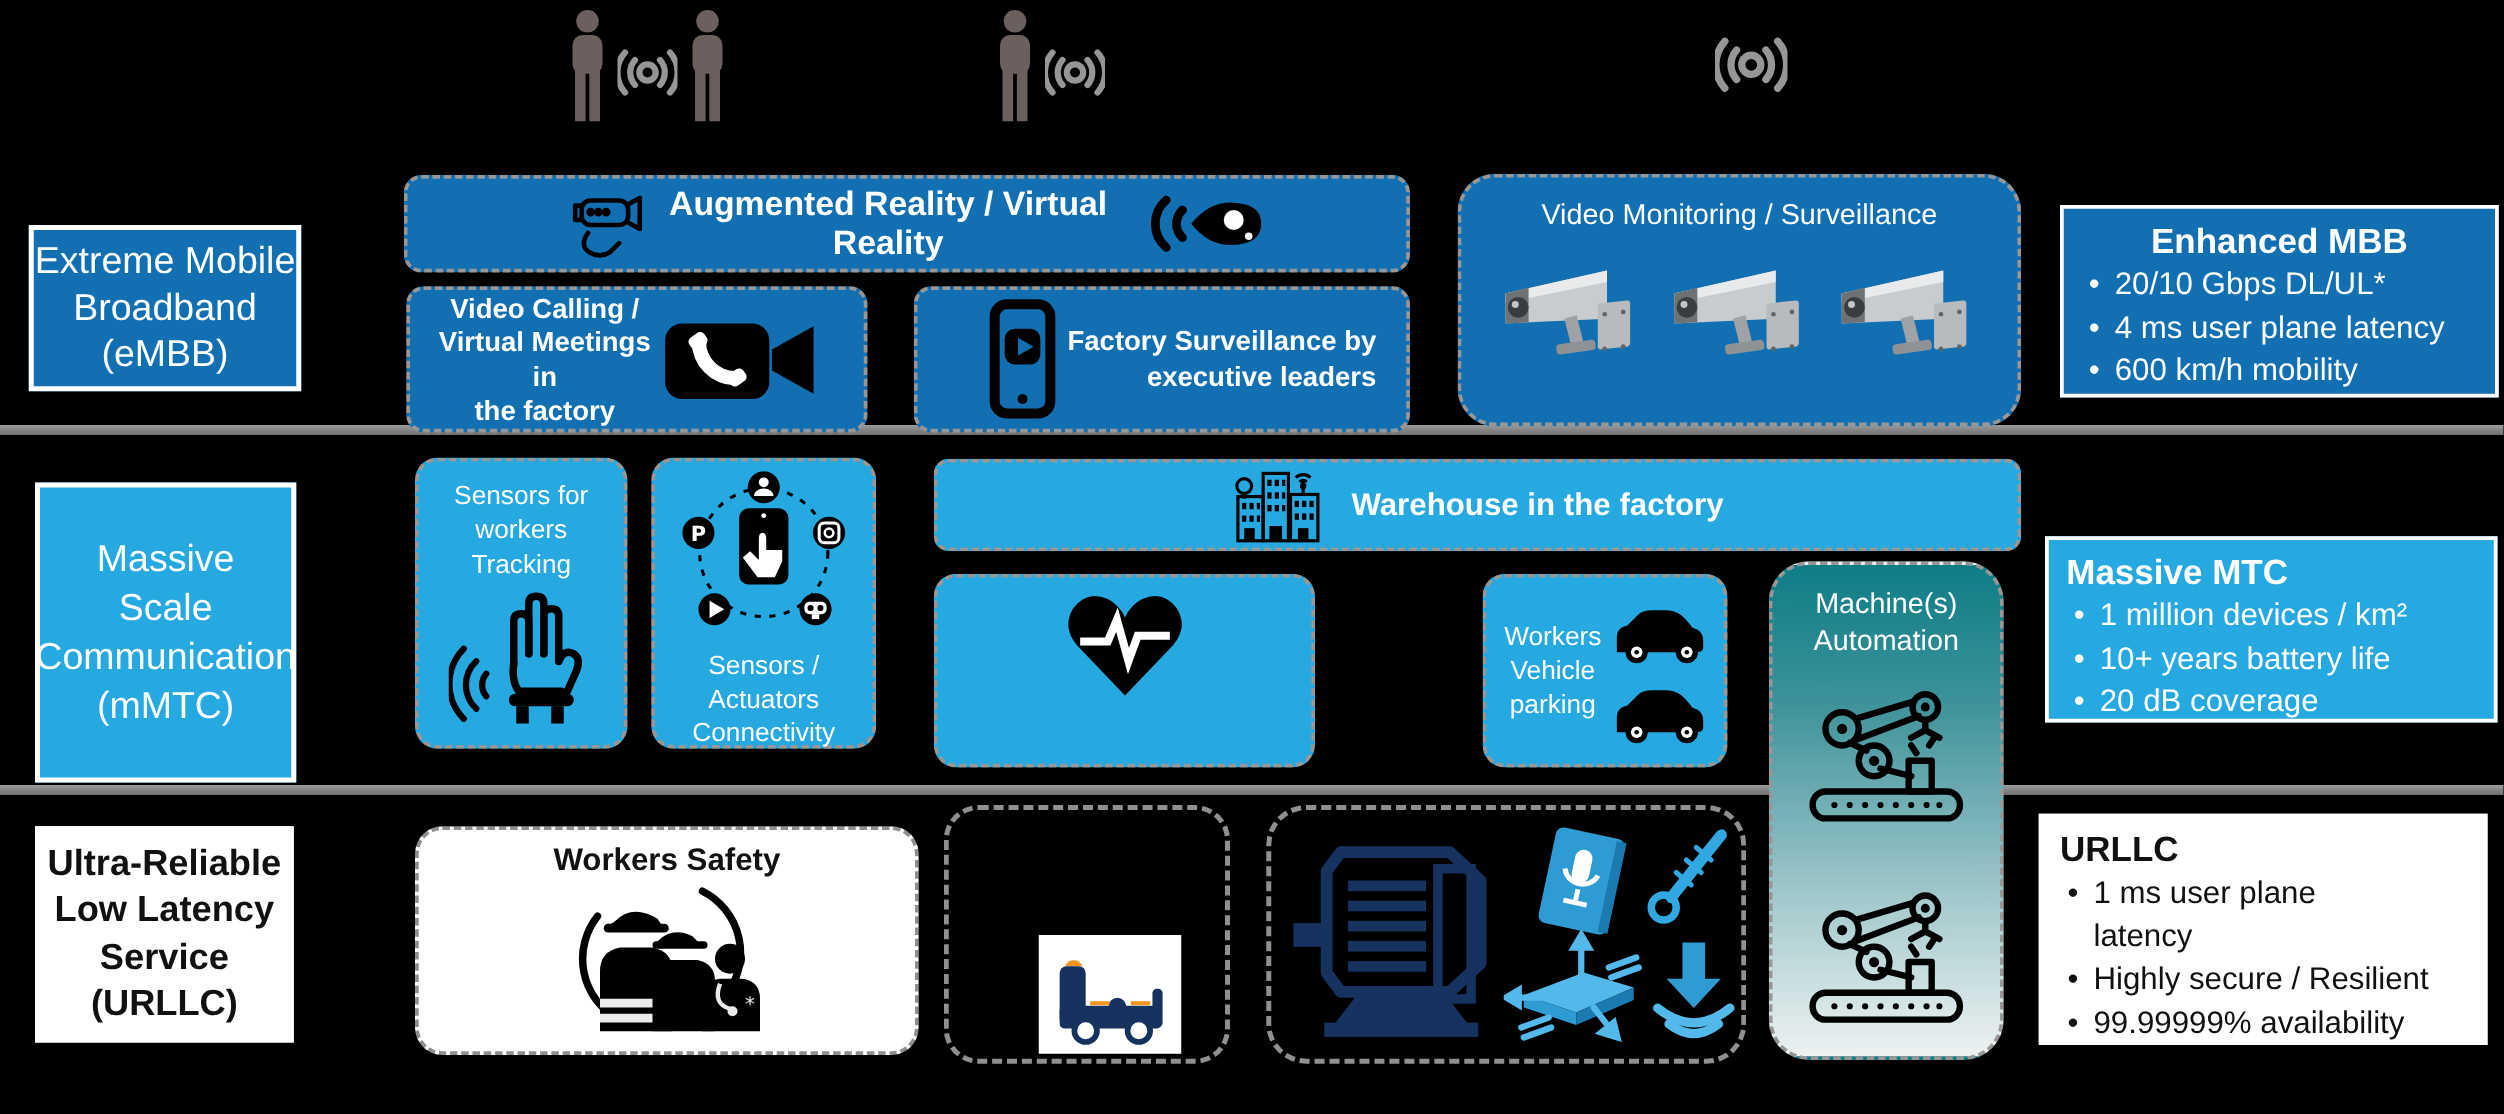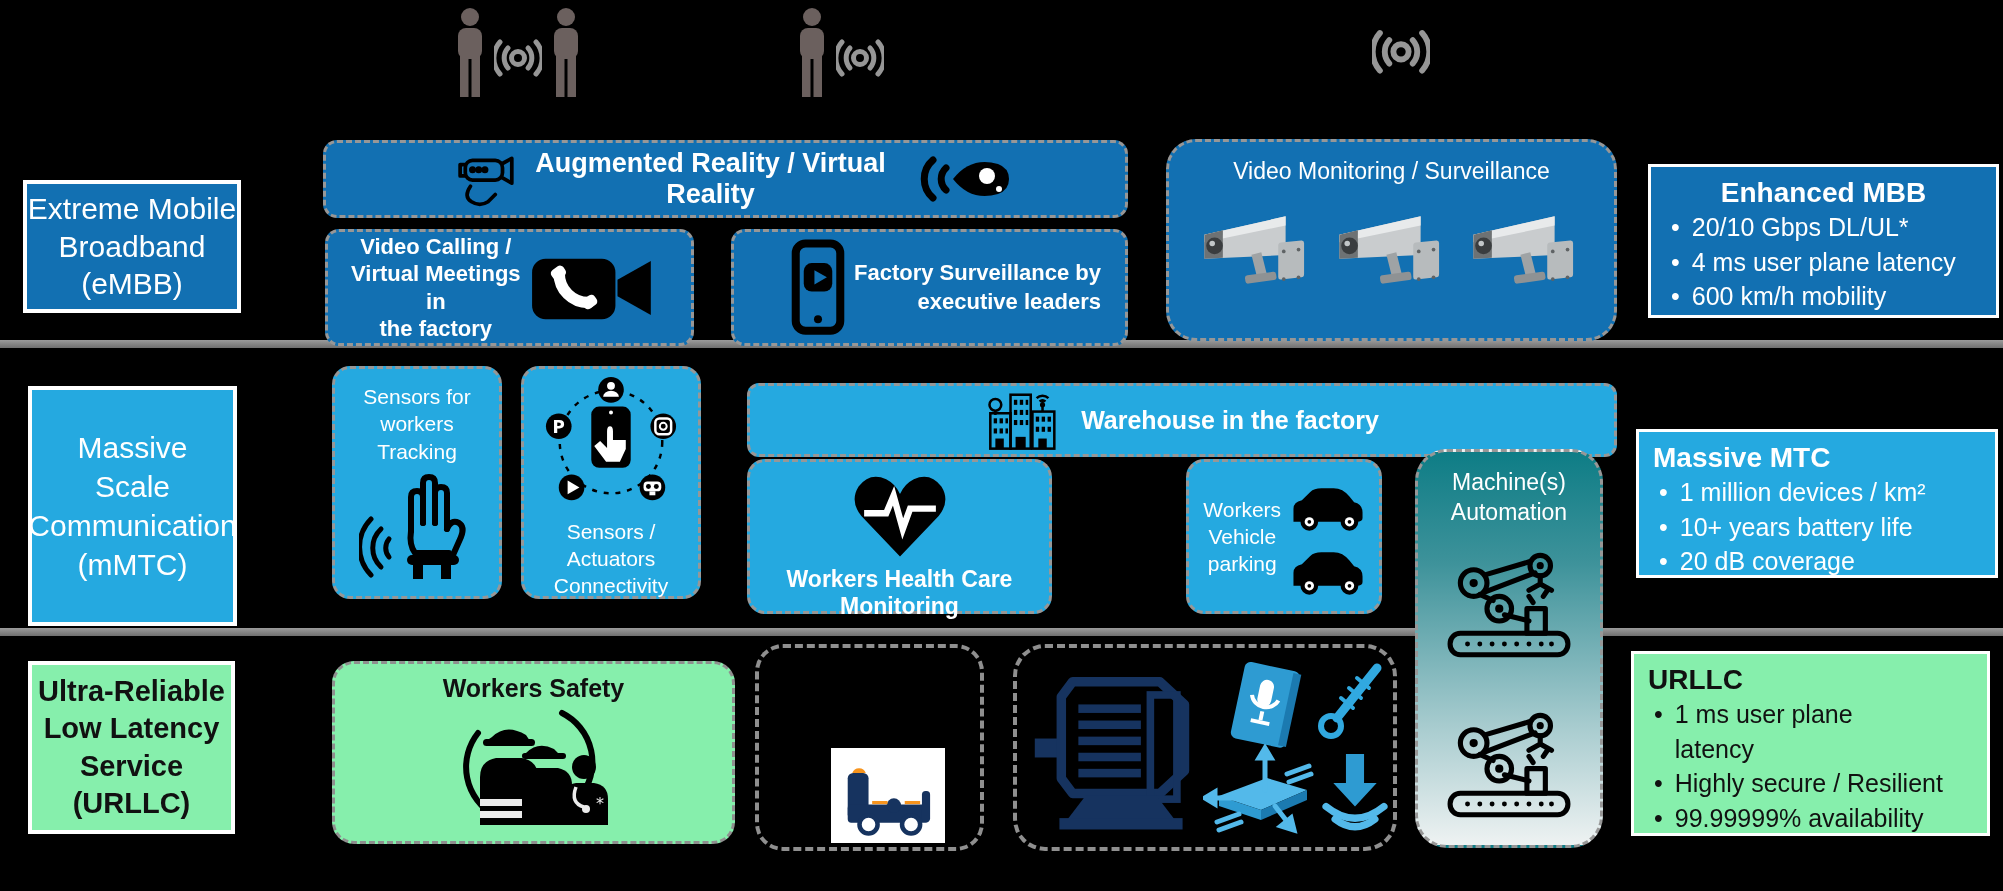--- a/index.html
+++ b/index.html
@@ -263,7 +263,7 @@
 Connectivity</div>
   </div>
 
-  <div class="ubox blue2" style="left:747px;top:367px;width:870px;height:74px;border-radius:12px;display:flex;align-items:center;justify-content:center;box-sizing:border-box;margin-top:16px;">
+  <div class="ubox blue2" style="left:747px;top:367px;width:870px;height:74px;border-radius:12px;display:flex;align-items:center;justify-content:center;box-sizing:border-box;">
     <svg width="78" height="64" viewBox="0 0 92 76" style="margin-right:18px;">
       <g fill="none" stroke="#000" stroke-width="3">
         <rect x="30" y="8" width="24" height="64"></rect>

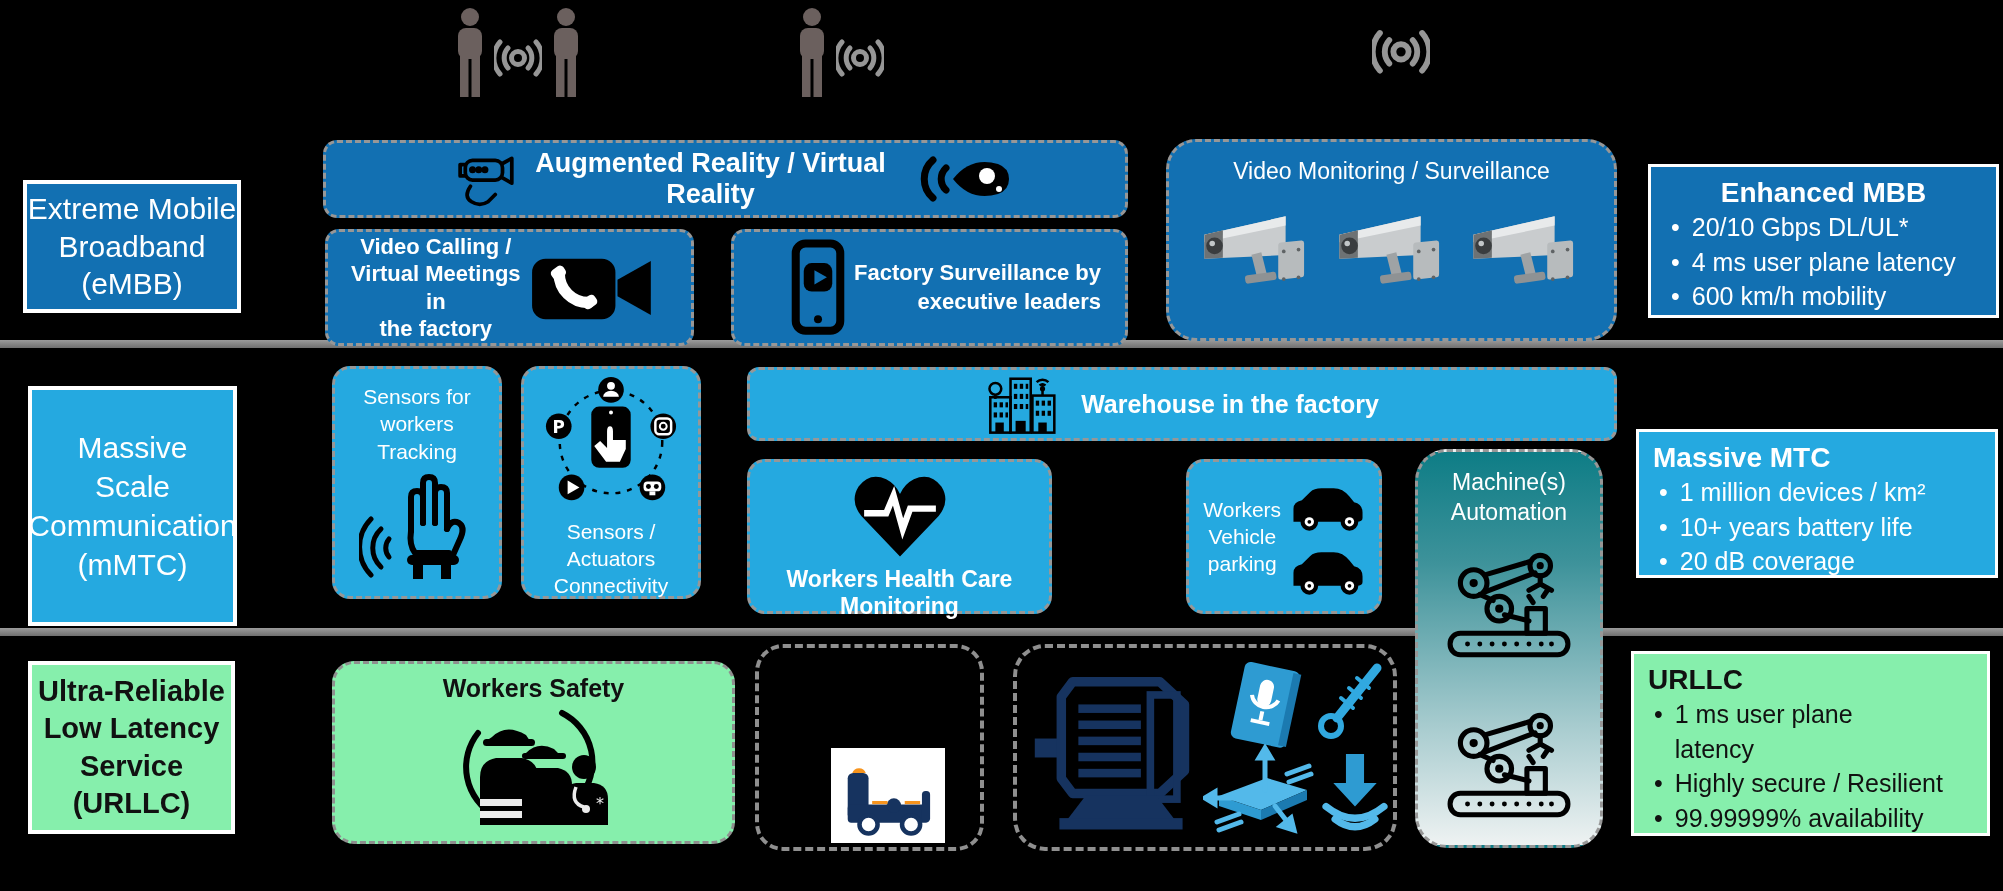--- a/index.html
+++ b/index.html
@@ -311,7 +311,6 @@
       <path d="M55 94 L13 50 Q0 34 10 18 Q22 2 40 10 Q50 15 55 26 Q60 15 70 10 Q88 2 100 18 Q110 34 97 50 Z" fill="#000"></path>
       <polyline points="16,47 40,47 48,28 58,64 66,42 94,42" stroke="#fff" stroke-width="7" fill="none"></polyline>
     </svg>
-    <div class="wt b" style="font-size:23px;">Workers Health Care Monitoring</div>
   </div>
 
   <div class="ubox blue2" style="left:1186px;top:459px;width:196px;height:155px;border-radius:18px;display:flex;align-items:center;box-sizing:border-box;padding:0 8px;">

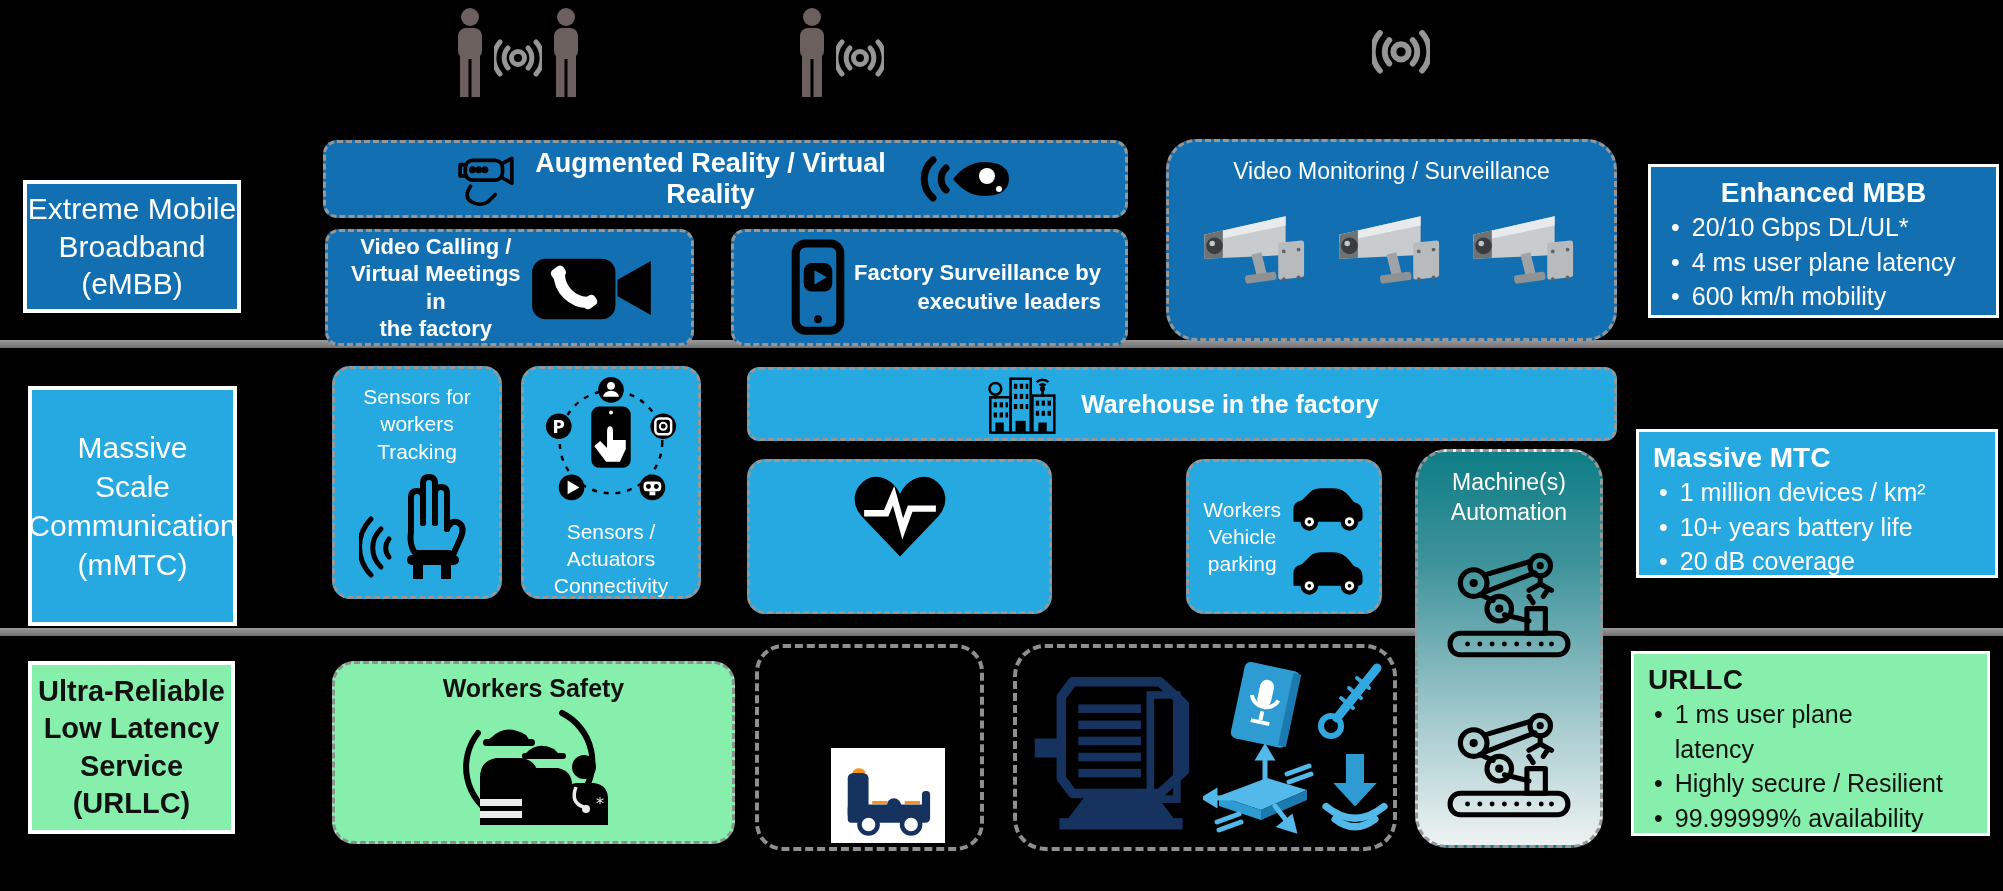--- a/index.html
+++ b/index.html
@@ -21,7 +21,7 @@
   .ubox{position:absolute;border:3px dashed #979797;box-sizing:border-box;z-index:2;}
   .blue1{background:#1270B2;}
   .blue2{background:#25A9E0;}
-  .grayp{background:#86efac;}
+  .grayp{background:#ffffff;}
   .wt{color:#fff;}
   .bk{color:#111;}
   .b{font-weight:bold;}

